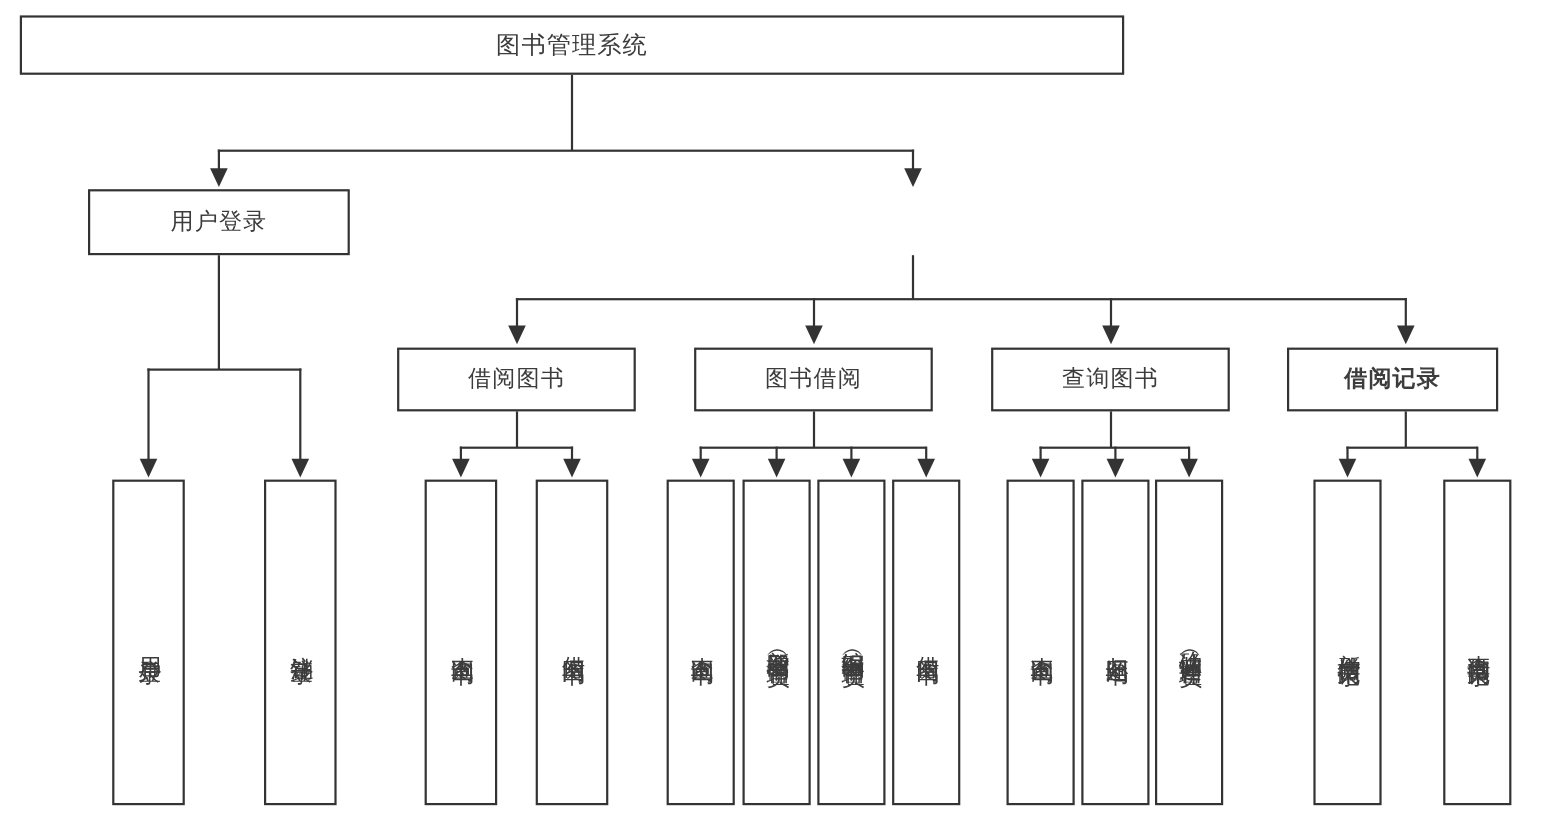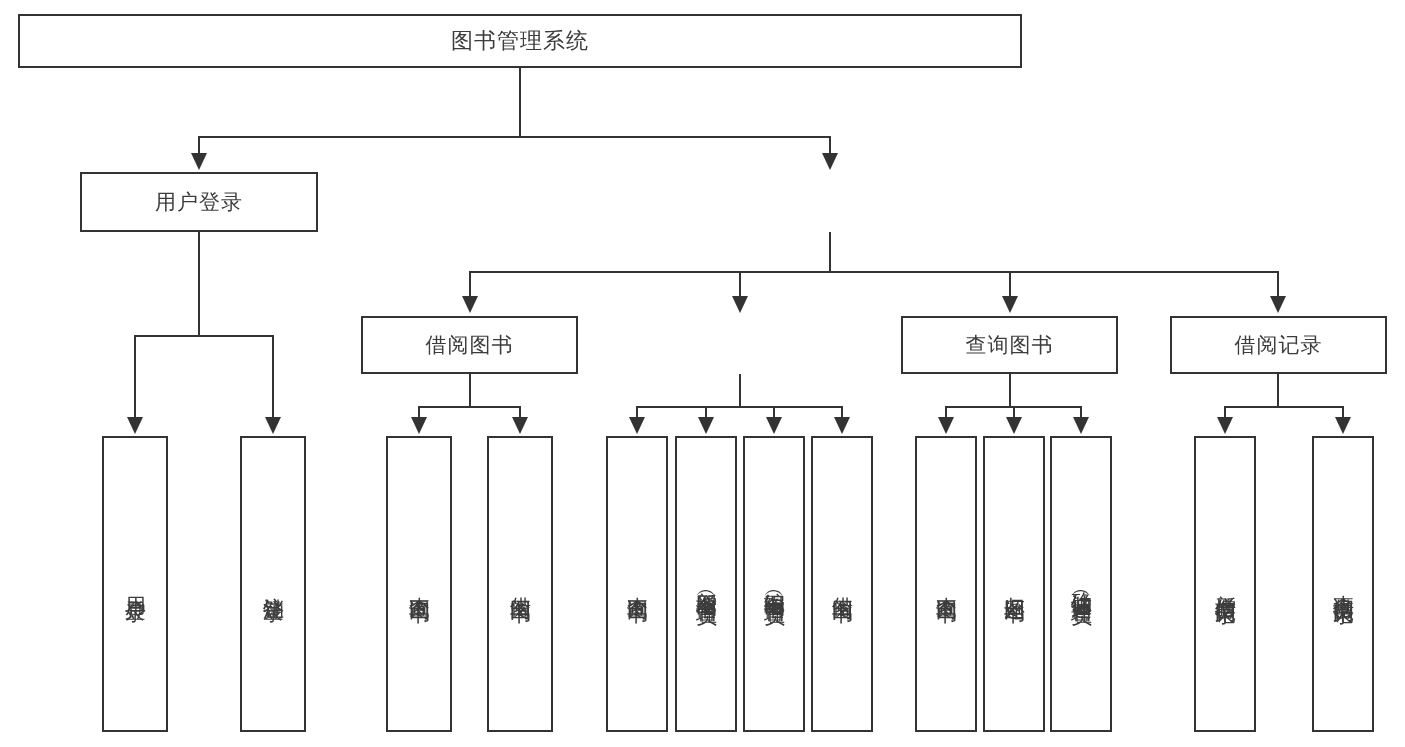--- a/index.html
+++ b/index.html
@@ -126,6 +126,9 @@
 
   <div class="node horiz" style="left:361px; top:316px; width:217px; height:58px;">
     <span>借阅图书</span>
+  </div>
+  <div class="node horiz" style="left:631px; top:316px; width:217px; height:58px;">
+    <span>图书借阅</span>
   </div>
   <div class="node horiz" style="left:901px; top:316px; width:217px; height:58px;">
     <span>查询图书</span>

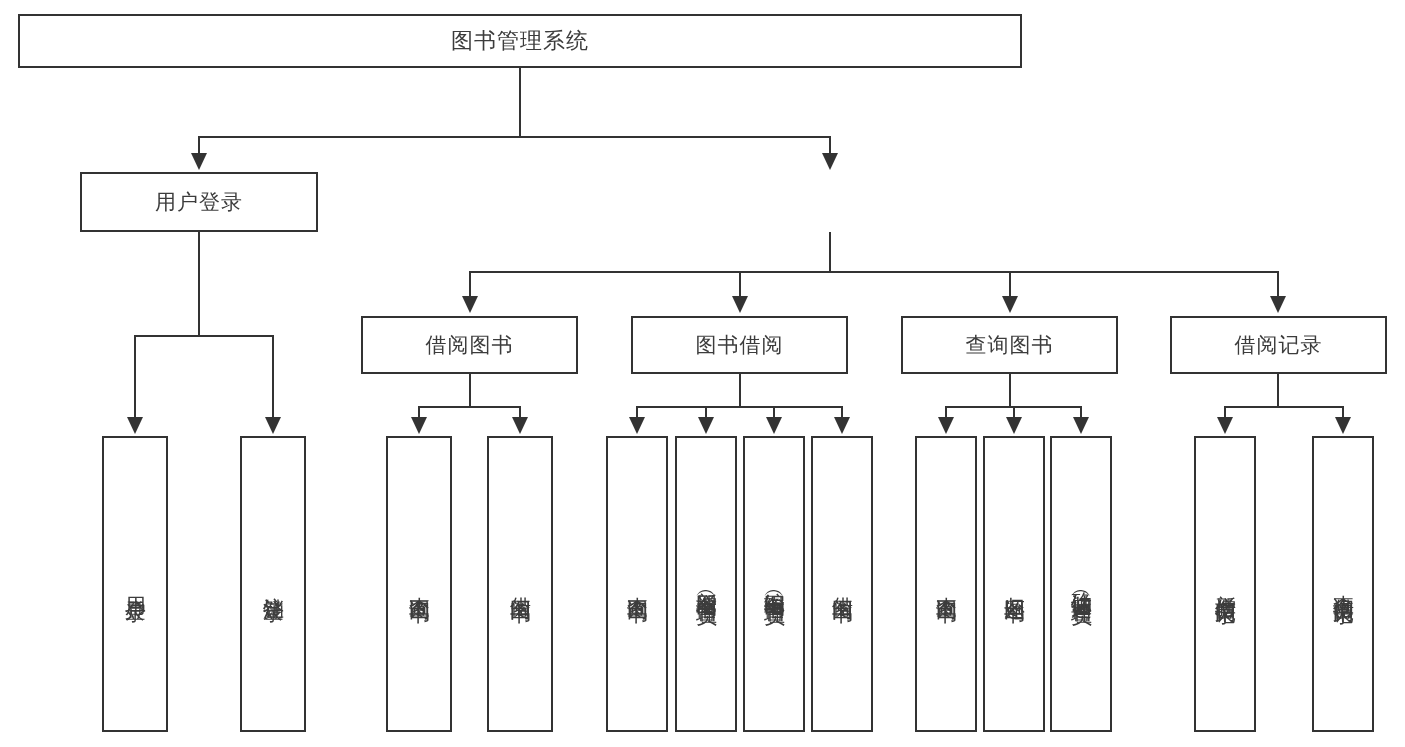--- a/index.html
+++ b/index.html
@@ -133,7 +133,7 @@
   <div class="node horiz" style="left:901px; top:316px; width:217px; height:58px;">
     <span>查询图书</span>
   </div>
-  <div class="node horiz" style="left:1170px; top:316px; width:217px; height:58px;">
+  <div class="node horiz" style="left:1170px; top:316px; width:192px; height:58px;font-weight:bold;">
     <span>借阅记录</span>
   </div>
 

